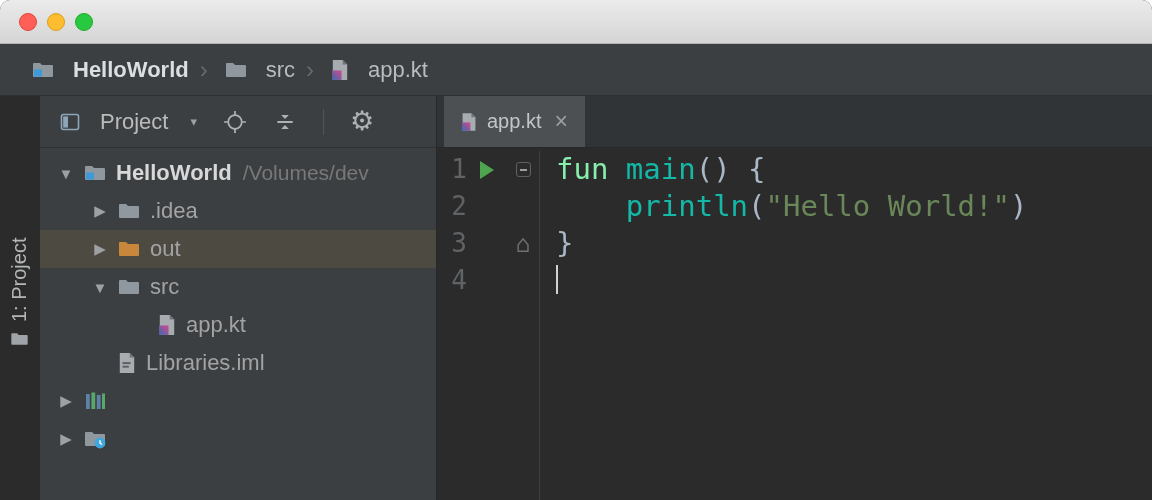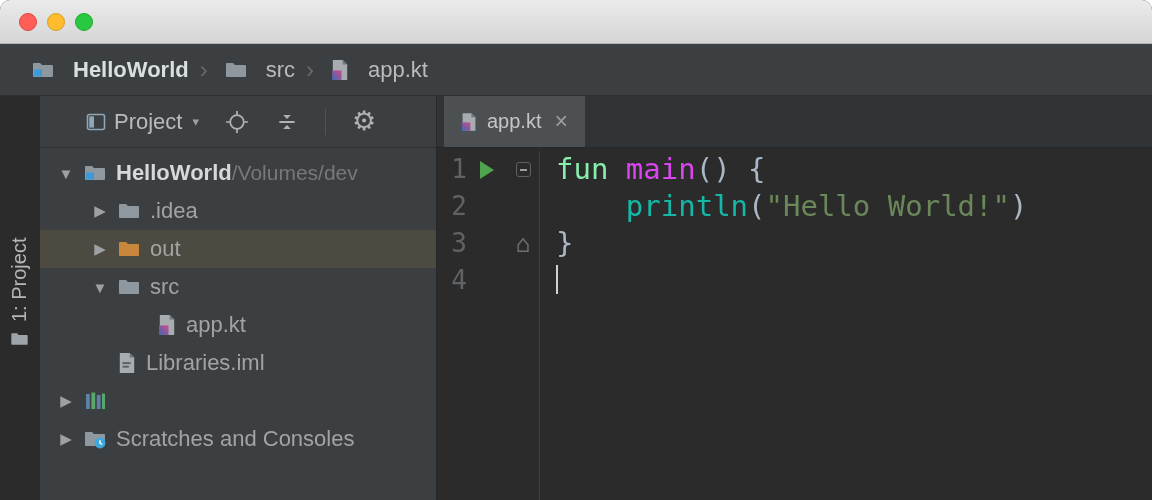--- a/index.html
+++ b/index.html
@@ -30,7 +30,7 @@
   
   .project-panel { width:397px; flex:none; background:#3c3f41; border-right:1px solid #262829; display:flex; flex-direction:column; overflow:hidden; }
   .panel-toolbar { height:52px; flex:none; border-bottom:1px solid #2f3132; display:flex; align-items:center; padding:0 16px 0 20px; gap:26px; color:#bbbbbb; }
-  .view-selector { display:flex; align-items:center; gap:8px; font-size:22px;margin-left:26px; }
+  .view-selector { display:flex; align-items:center; gap:20px; font-size:22px; }
   .view-caret { font-size:13px; color:#9da0a3; margin-left:2px; }
   .tb-sep { width:1px; height:26px; background:#515456; }
   .gear-glyph { font-size:27px; color:#afb1b3; line-height:1; }

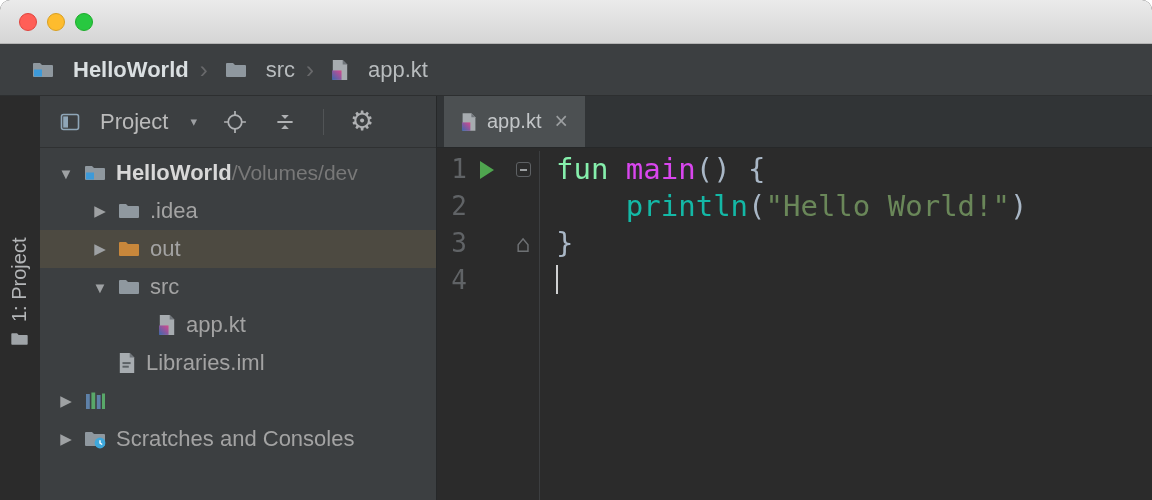--- a/index.html
+++ b/index.html
@@ -49,7 +49,7 @@
   .lvl1file .ticon, .lvl2file .ticon { margin-left:0; }
   .tlabel { color:#a3a3a3; }
   .tlabel.bold { color:#d8d8d8; font-weight:bold; }
-  .tpath { color:#787878; font-size:21px; }
+  .tpath { color:#787878; margin-left:11px; font-size:21px; }
 
   
   .editor { flex:1; display:flex; flex-direction:column; background:#2b2b2b; min-width:0; }

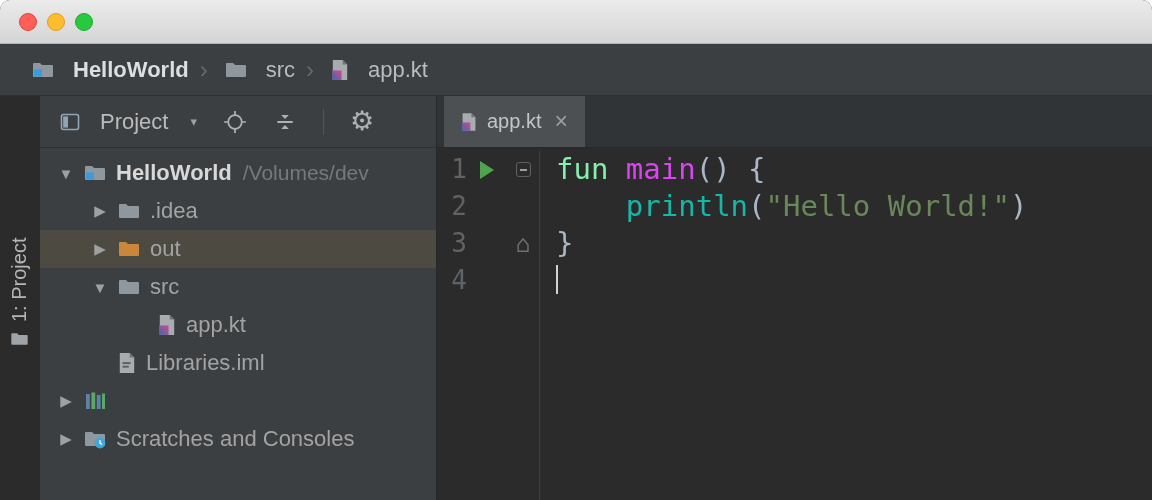--- a/index.html
+++ b/index.html
@@ -71,7 +71,7 @@
   .code-pane { flex:1; padding-left:16px; font-size:29px; line-height:37px; min-width:0; }
   .code-line { height:37px; white-space:pre; }
   .tok-kw   { color:#86efac; }
-  .tok-fn   { color:#d946ef; }
+  .tok-fn   { color:#14b8a6; }
   .tok-pl   { color:#a9b7c6; }
   .tok-str  { color:#6a8759; }
   .tok-call { color:#14b8a6; }

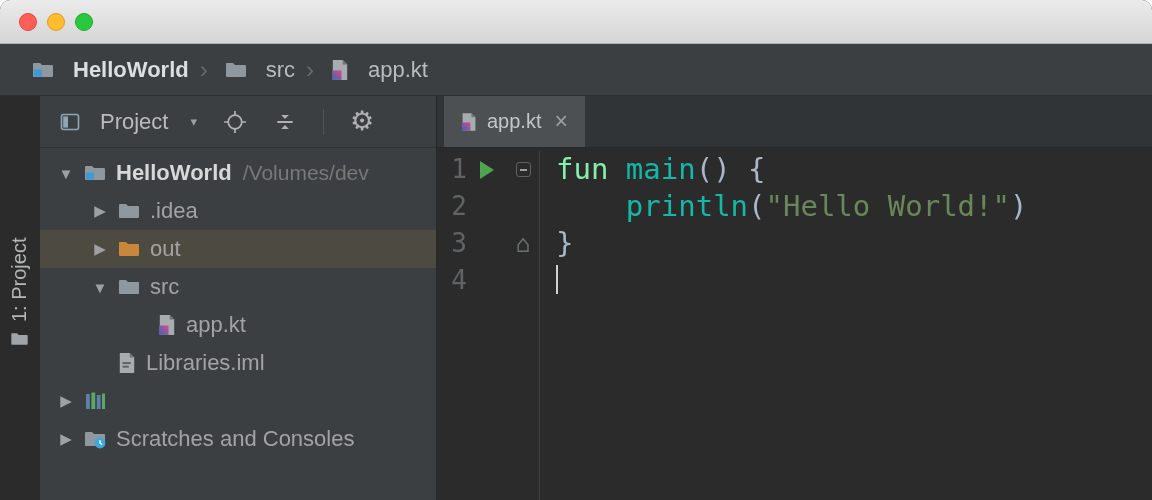--- a/index.html
+++ b/index.html
@@ -265,7 +265,6 @@
                 <path d="M16 10.2 V13.2 L18.2 14.5" stroke="#ffffff" stroke-width="1.4" fill="none"></path>
               </svg>
           </span>
-          <span class="tlabel">Scratches and Consoles</span>
         </div>
 
       </div>

